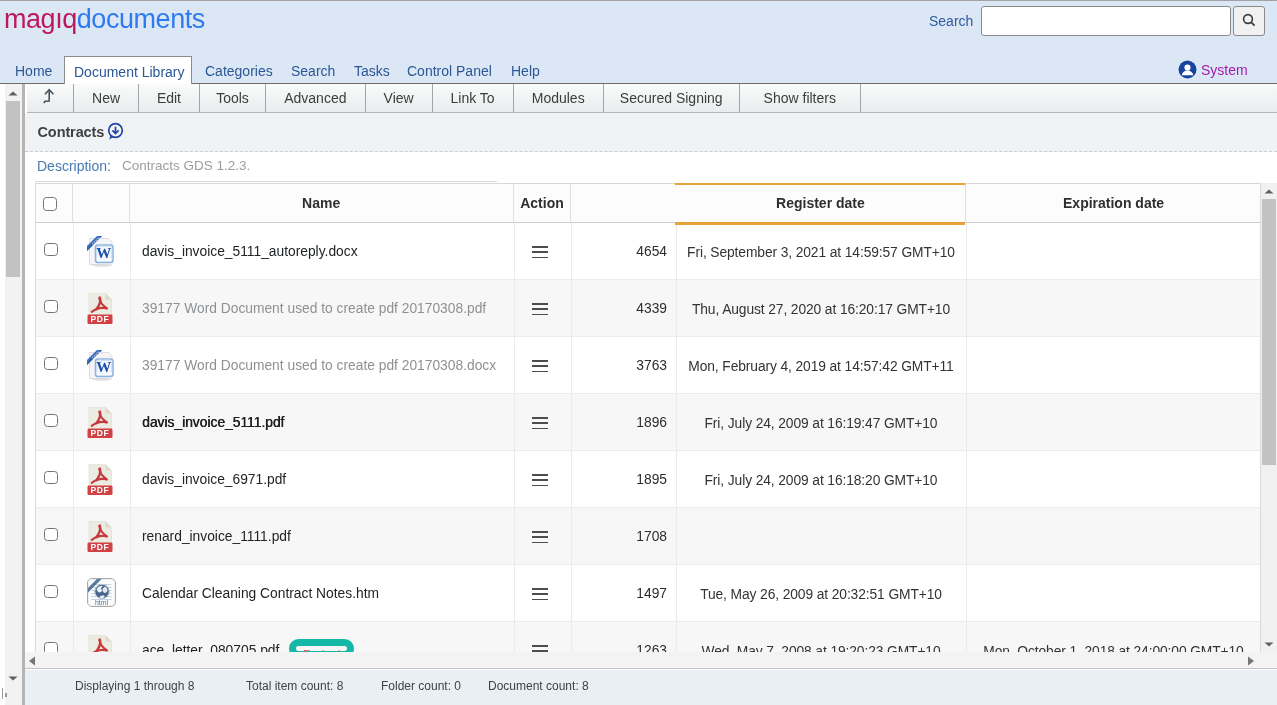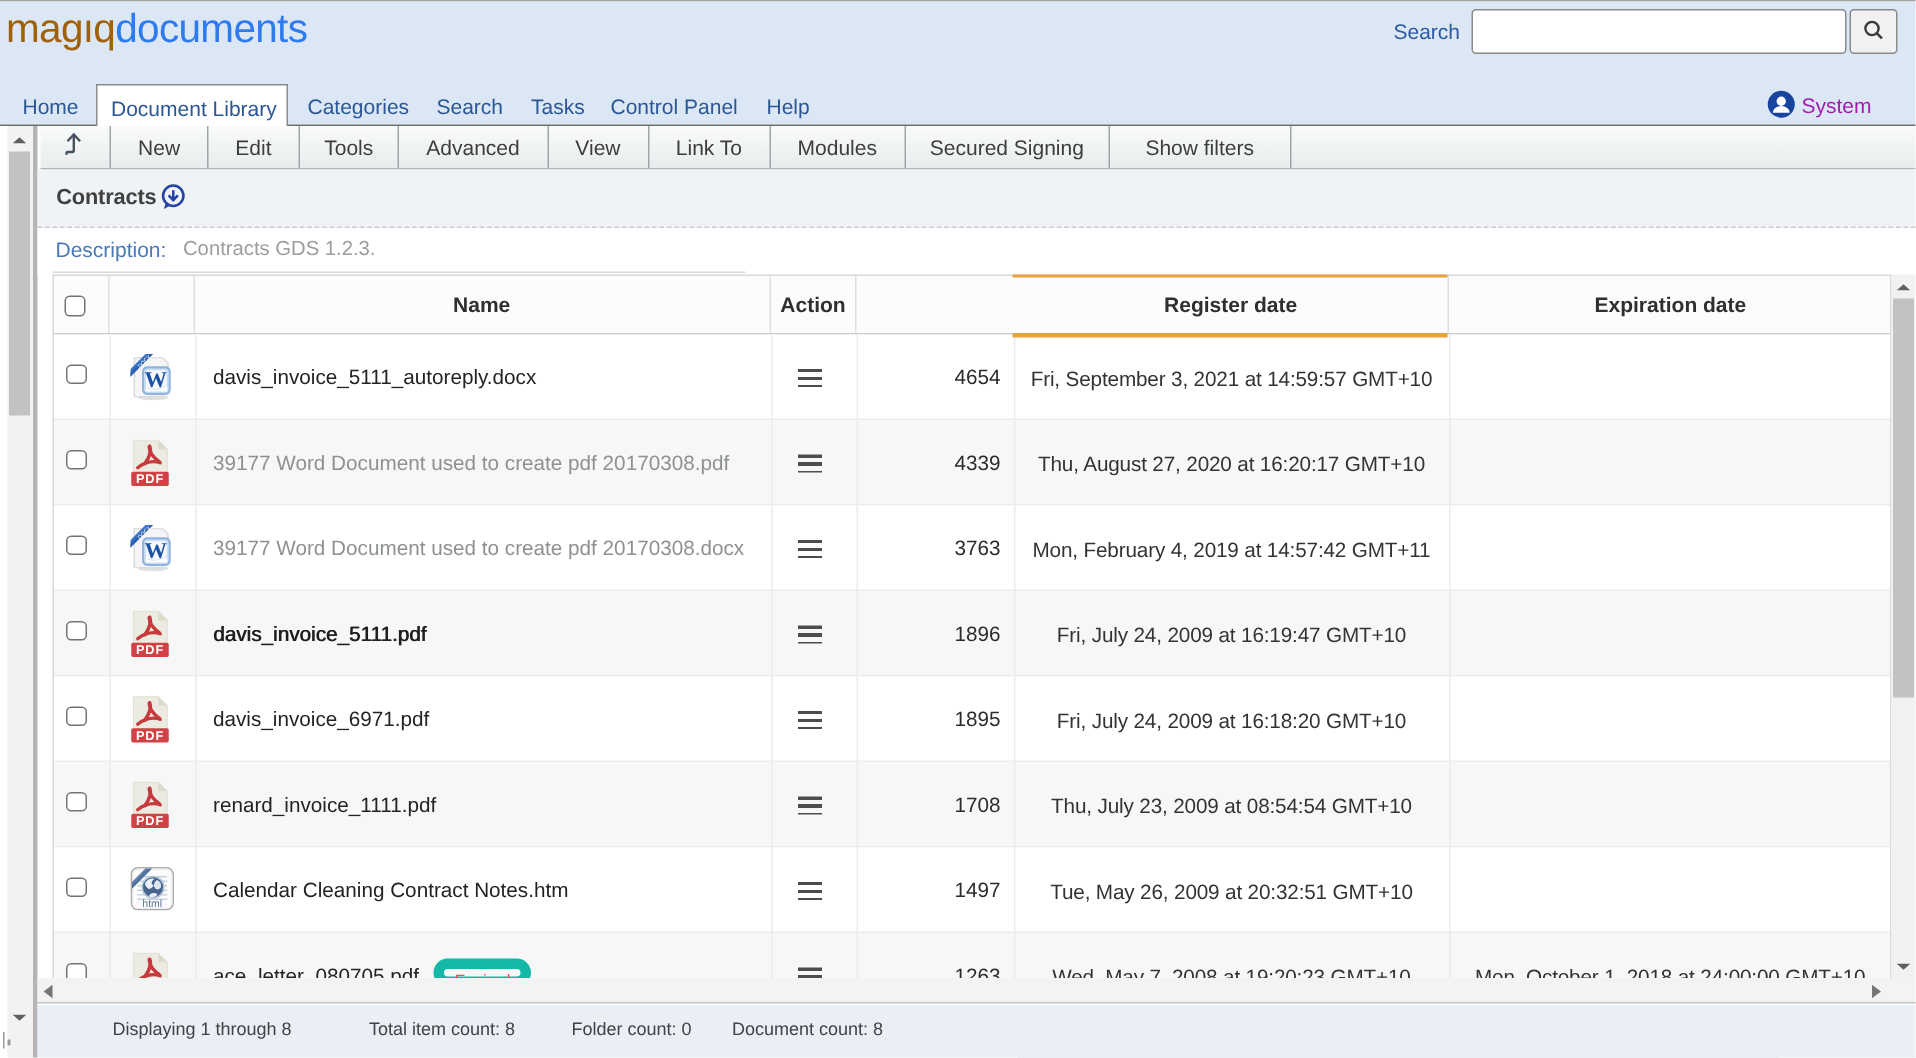--- a/index.html
+++ b/index.html
@@ -11,7 +11,7 @@
 #header { left:0; top:1px; width:1277px; height:82px; background:#dce7f6; }
 #hdrline { left:0; top:83px; width:1277px; height:1px; background:#6e6e6e; }
 #logo { left:4px; top:4px; font-size:27px; letter-spacing:-0.45px; }
-#logo .o { color:#a16207; }
+#logo .o { color:#be185d; }
 #logo .b { color:#2e7bf0; }
 #searchlbl { left:929px; top:13px; font-size:14px; color:#2d5b9e; }
 #searchbox { left:981px; top:6px; width:250px; height:30px; background:#fff; border:1px solid #8a8a8a; border-radius:3px; }

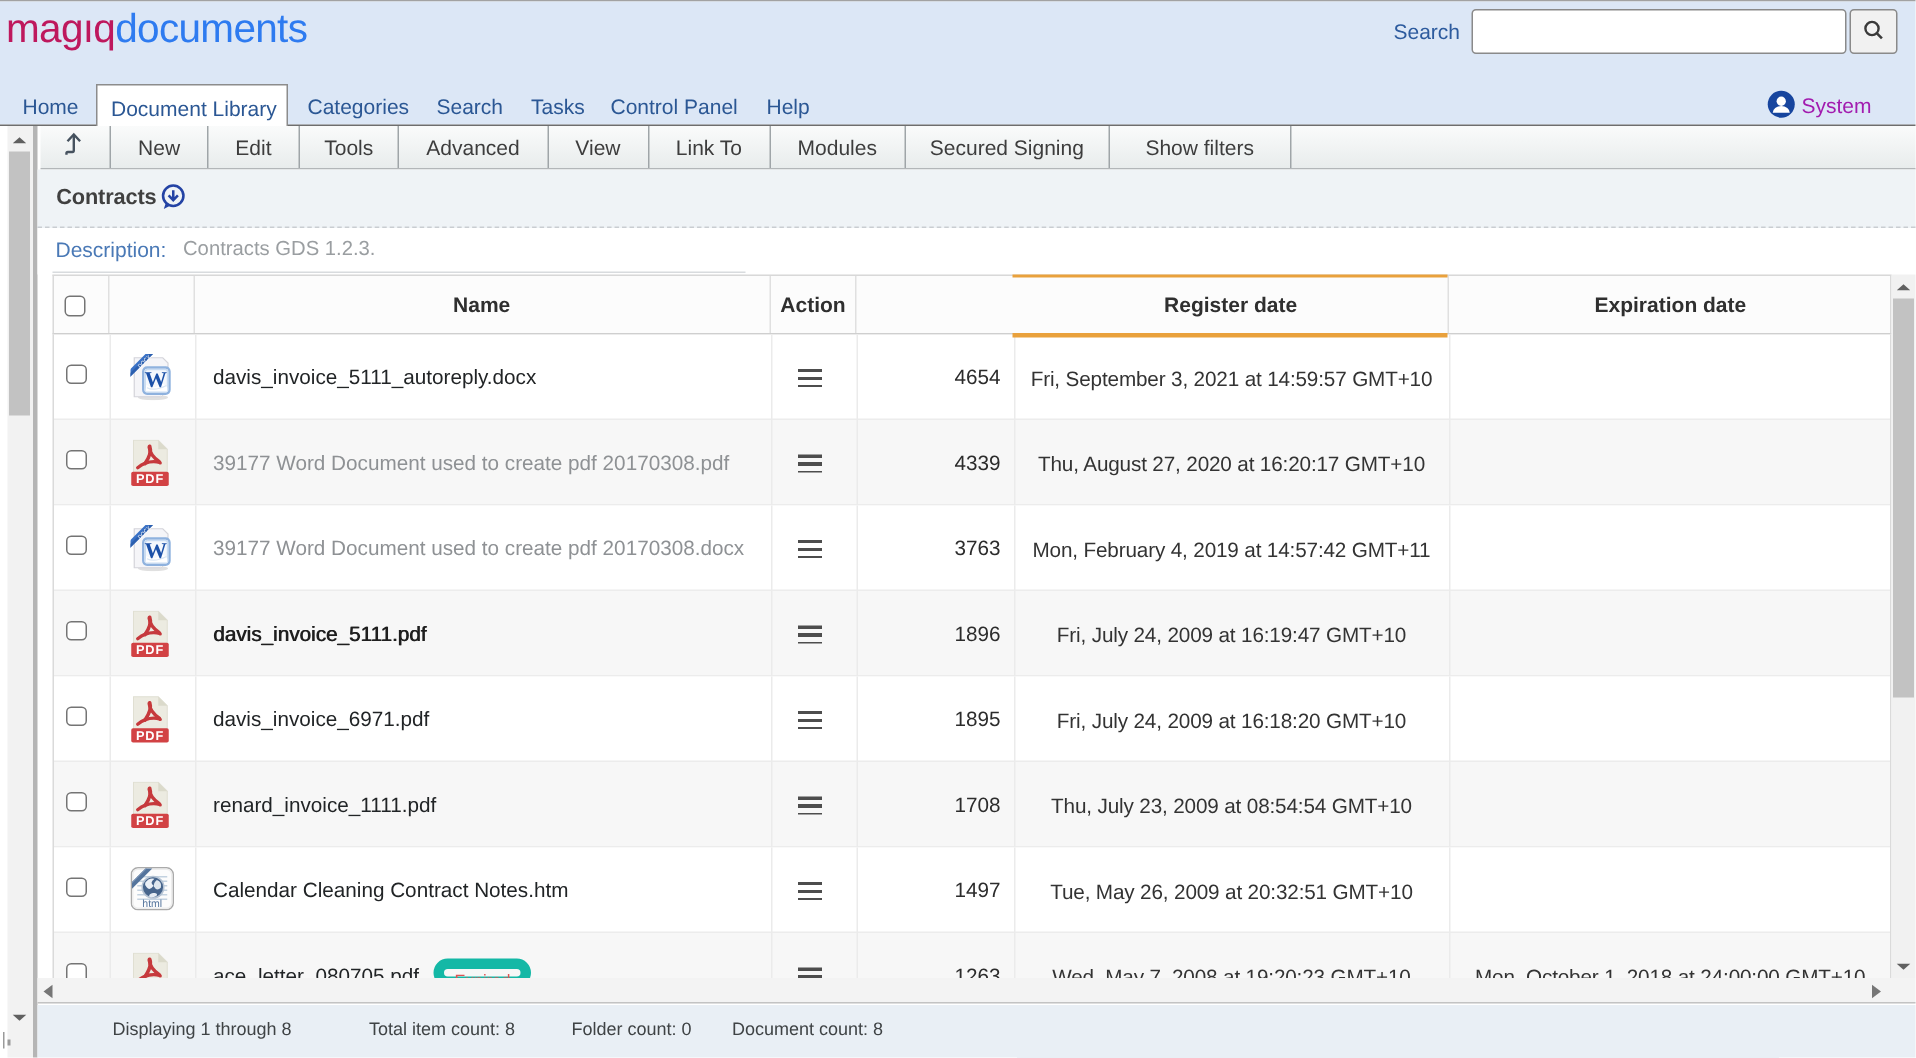--- a/index.html
+++ b/index.html
@@ -312,7 +312,6 @@
       <span class="name ">renard_invoice_1111.pdf</span>
       <div class="ham"></div>
       <span class="id">1708</span>
-      <span class="rdate">Thu, July 23, 2009 at 08:54:54 GMT+10</span>
     </div>
     <div class="row">
       <div class="vline" style="left:36.9px;"></div>

